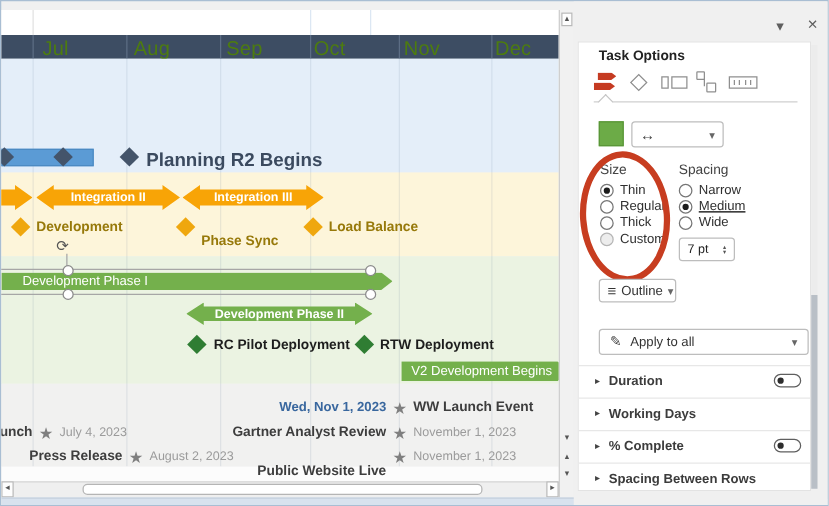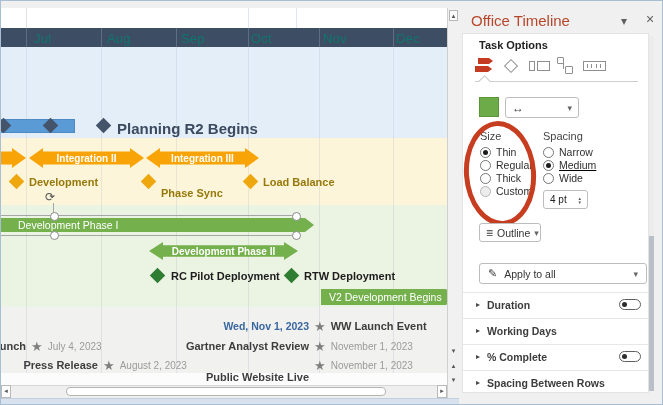--- a/index.html
+++ b/index.html
@@ -197,7 +197,6 @@
   <div class="a bstrip"></div>
 
   <div class="a panel">
-    <span class="a ptitle">Office Timeline</span>
     <span class="a pico" style="left:162px;top:14px;">▾</span>
     <span class="a pico" style="left:187px;top:12px;font-size:14px;">×</span>
 

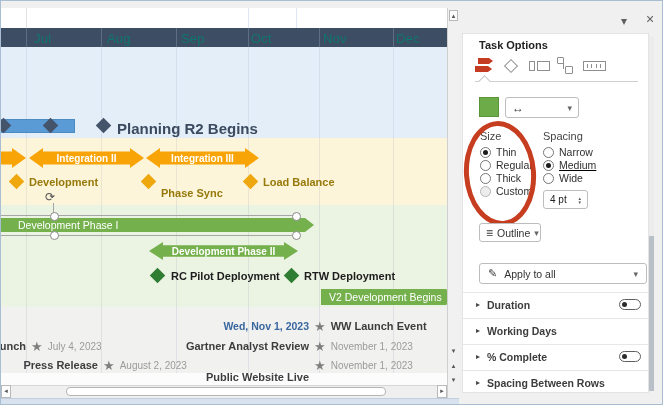--- a/index.html
+++ b/index.html
@@ -8,7 +8,7 @@
   .band{left:0;width:446px;}
   
   .monthbar{top:27px;height:19px;background:#3d4d63;}
-  .mlabel{top:30px;color:#0f766e;font-size:13px;letter-spacing:.2px;}
+  .mlabel{top:30px;color:#4d7c0f;font-size:16px;letter-spacing:.2px;}
   .msep{top:27px;height:19px;width:1px;background:#5c6d84;}
   .vline{top:46px;height:326px;width:1px;background:rgba(90,115,150,.12);}
   

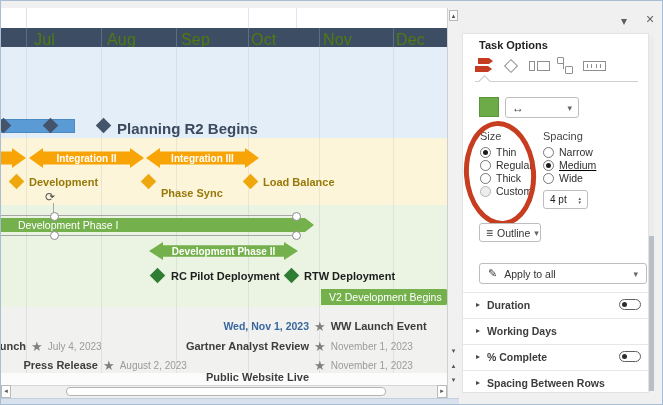--- a/index.html
+++ b/index.html
@@ -269,7 +269,7 @@
       </div>
 
       <div class="a ctrl" style="left:80px;top:156px;width:45px;height:19px;padding:0 6px;gap:4px;">
-        <span style="font-size:10px;color:#222;">4 pt</span>
+        <span style="font-size:10px;color:#222;">7 pt</span>
         <span style="margin-left:auto;display:flex;flex-direction:column;font-size:5px;line-height:4px;color:#555;">
           <span>▴</span>
           <span>▾</span>

